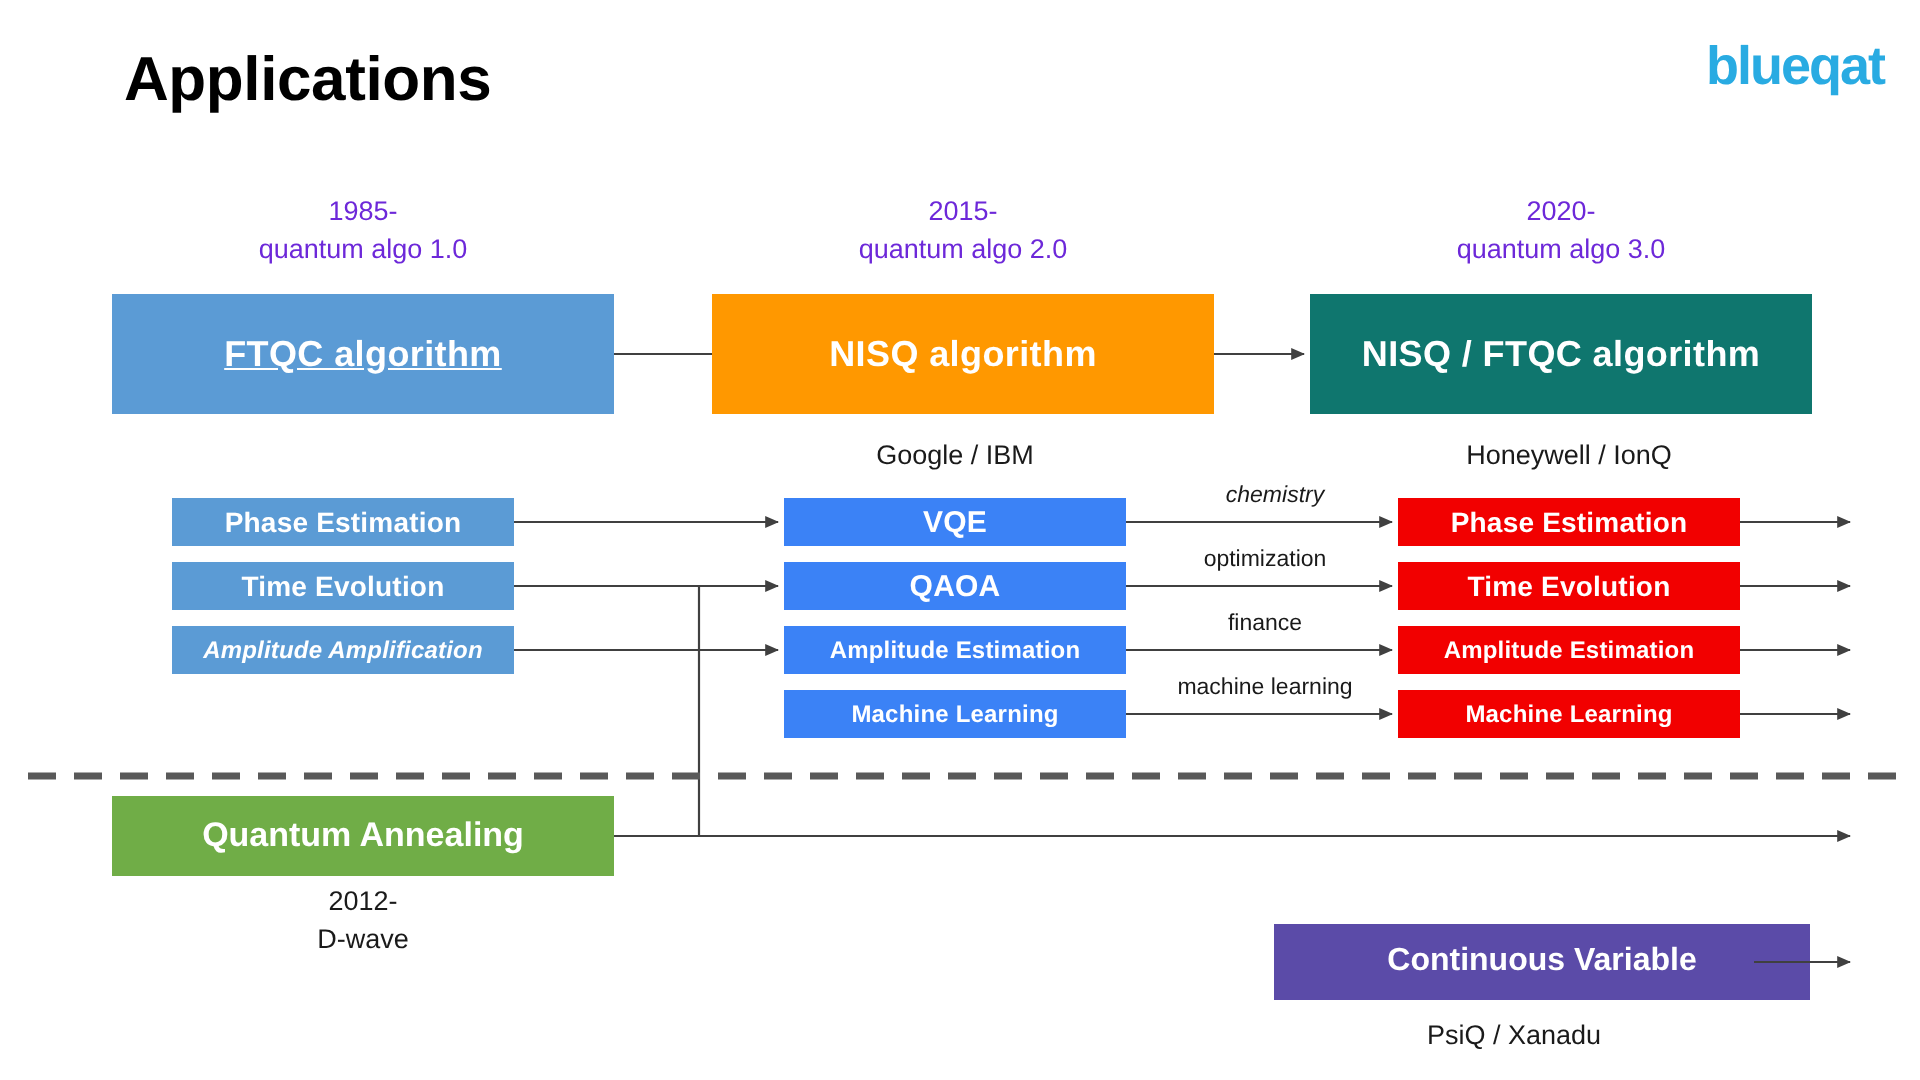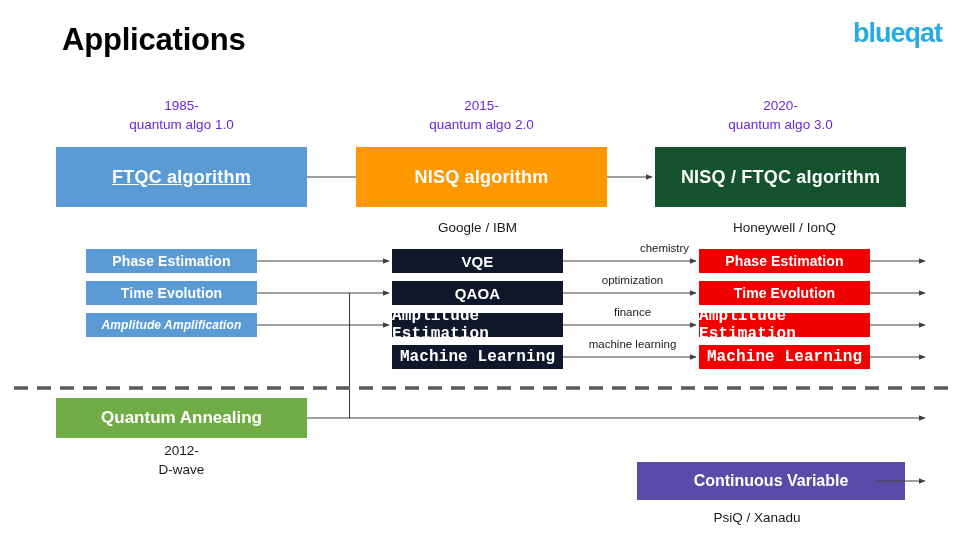--- a/index.html
+++ b/index.html
@@ -38,7 +38,7 @@
   }
   .bigbox.blue{background:#5B9BD5;text-decoration:underline;}
   .bigbox.orange{background:#FF9800;}
-  .bigbox.red{background:#14532d;}
+  .bigbox.red{background:#0f766e;}
 
   
   .vendor-caption{

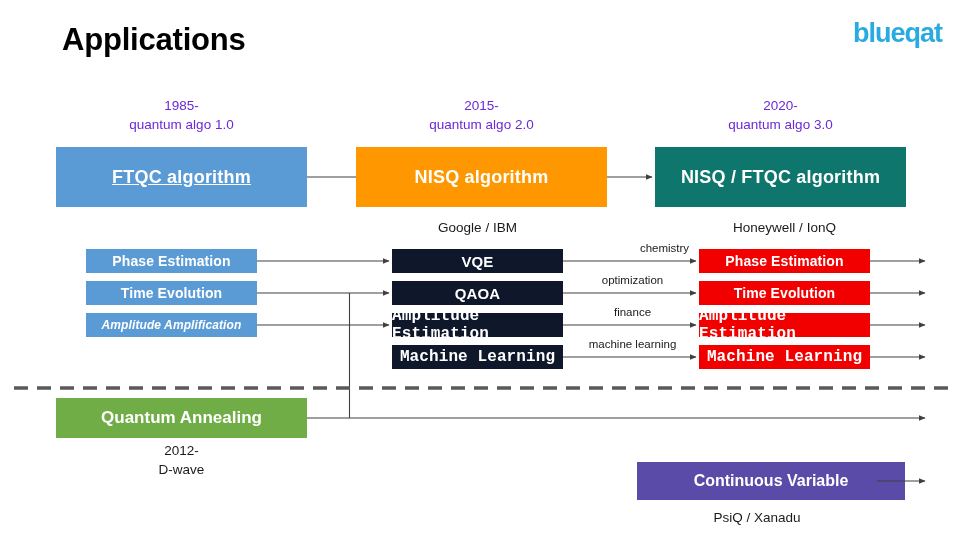--- a/index.html
+++ b/index.html
@@ -117,7 +117,7 @@
   <div class="abs smallbox red fs-md" style="left:699px;top:313px;">Amplitude Estimation</div>
   <div class="abs smallbox red fs-md" style="left:699px;top:345px;">Machine Learning</div>
 
-  <div class="abs edge-label" style="left:597px;top:242px;width:135px;">chemistry</div>
+  <div class="abs edge-label" style="left:570px;top:242px;width:135px;font-style:italic;">chemistry</div>
   <div class="abs edge-label" style="left:565px;top:274px;width:135px;">optimization</div>
   <div class="abs edge-label" style="left:565px;top:306px;width:135px;">finance</div>
   <div class="abs edge-label" style="left:565px;top:338px;width:135px;">machine learning</div>

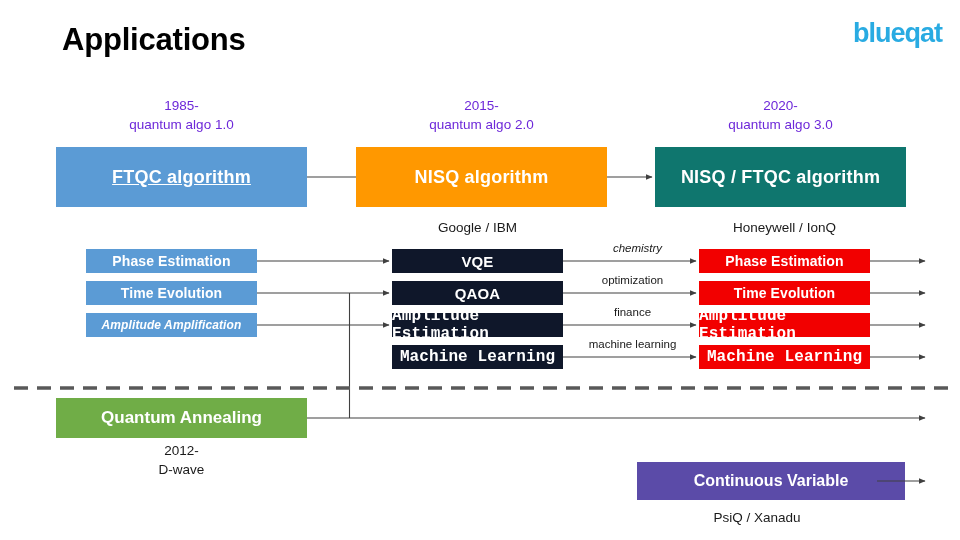--- a/index.html
+++ b/index.html
@@ -51,7 +51,7 @@
     color:#ffffff;font-weight:bold;letter-spacing:0.1px;
   }
   .smallbox.blue{background:#5B9BD5;}
-  .smallbox.orange{background:#0f172a;}
+  .smallbox.orange{background:#3b82f6;}
   .smallbox.red{background:#F20000;}
   .fs-lg{font-size:14px;}
   .fs-md{font-size:16px;font-family:Liberation Mono, monospace;}

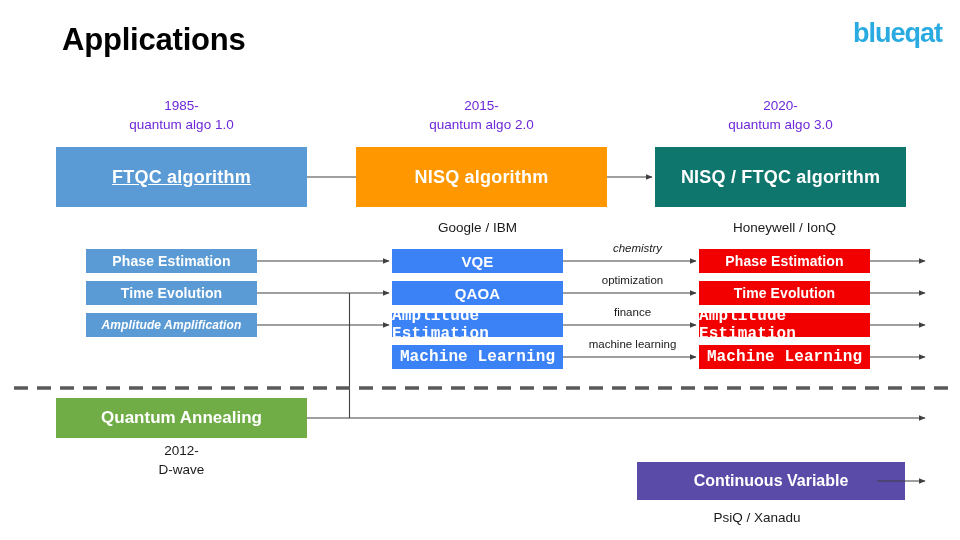--- a/index.html
+++ b/index.html
@@ -54,7 +54,7 @@
   .smallbox.orange{background:#3b82f6;}
   .smallbox.red{background:#F20000;}
   .fs-lg{font-size:14px;}
-  .fs-md{font-size:16px;font-family:Liberation Mono, monospace;}
+  .fs-md{font-size:12px;}
   .fs-sm{font-size:12px;font-style:italic;}
   .fs-xl{font-size:15px;}
 

